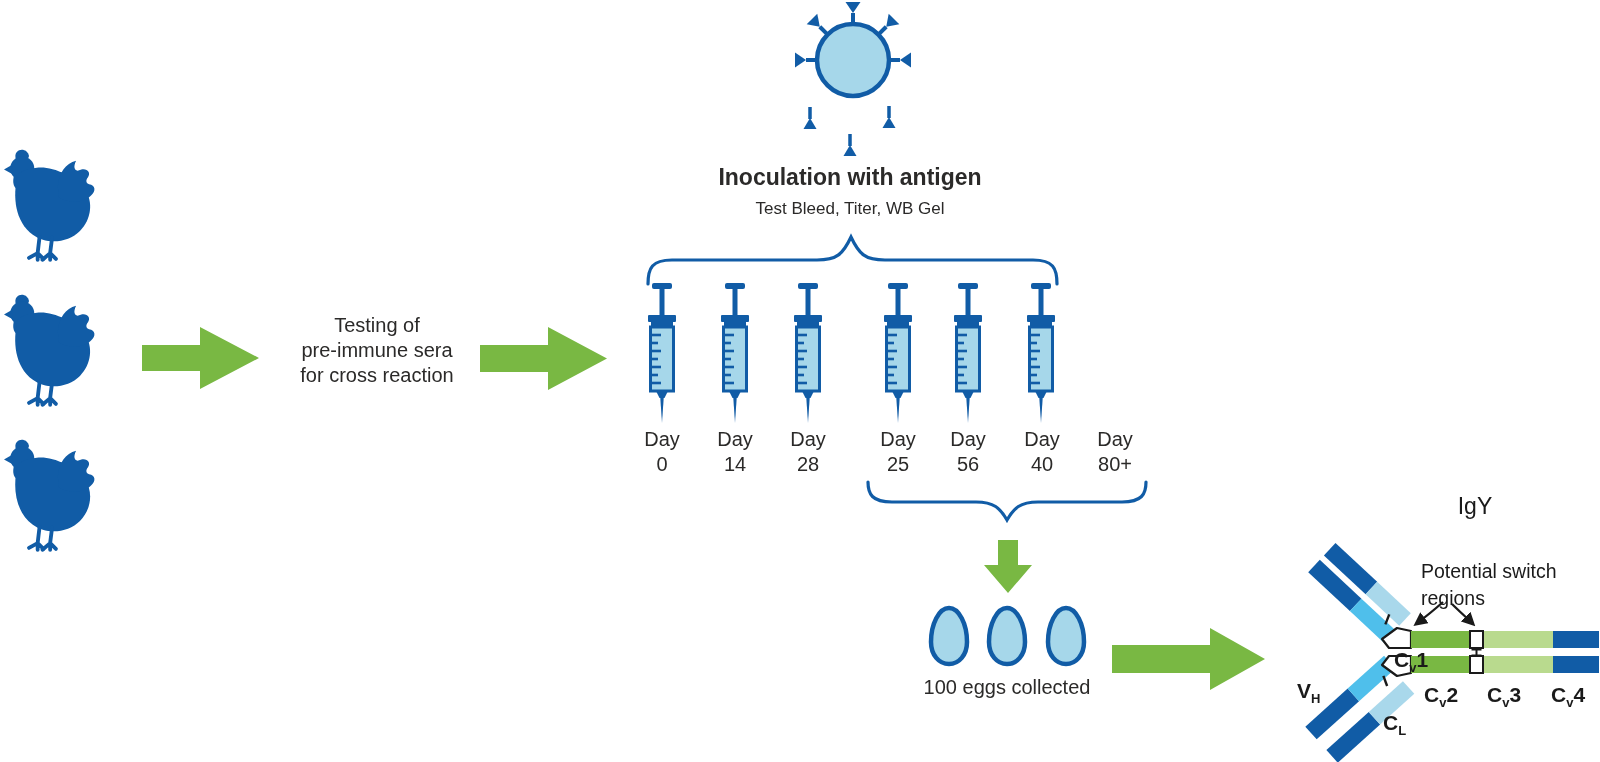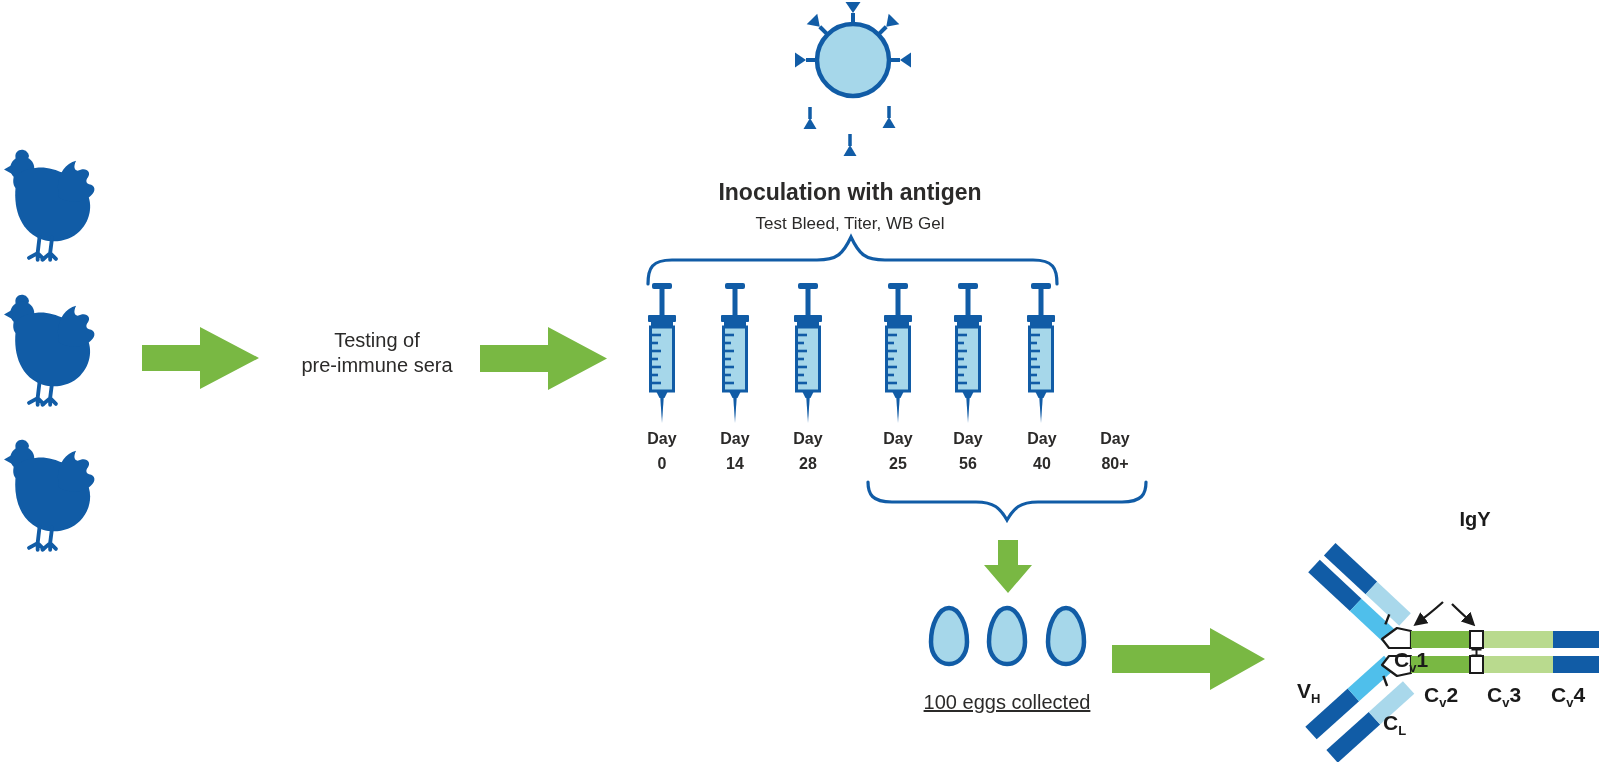--- a/index.html
+++ b/index.html
@@ -6,7 +6,7 @@
   #stage{position:relative;width:1600px;height:762px;background:#ffffff;overflow:hidden;
          font-family:"Liberation Sans", sans-serif;color:#2B2A29;}
   .abs{position:absolute;}
-  .ctr{text-align:center;margin-top:15px;}
+  .ctr{text-align:center;}
   .step-text{font-size:20px;line-height:25px;}
   .inoc-title{font-size:23px;font-weight:bold;}
   .inoc-sub{font-size:17px;}

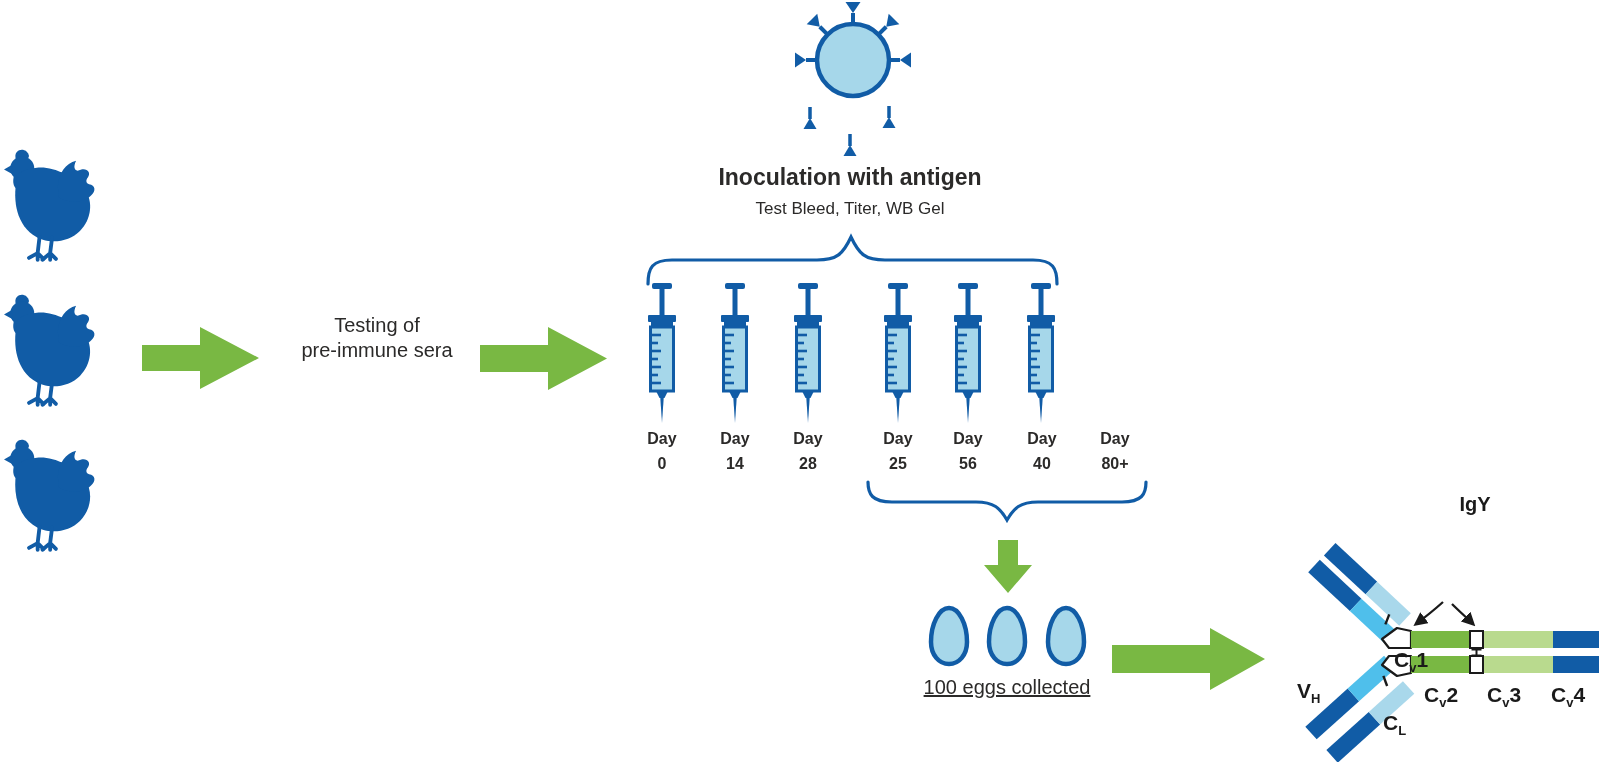--- a/index.html
+++ b/index.html
@@ -86,6 +86,7 @@
   <div class="abs ctr step-text" style="left:267px;top:313px;width:220px">
     <div>Testing of</div>
     <div>pre-immune sera</div>
+    <div>for cross reaction</div>
   </div>
 
   <svg class="abs" style="left:480px;top:327px" width="128" height="63" viewBox="0 0 128 63">

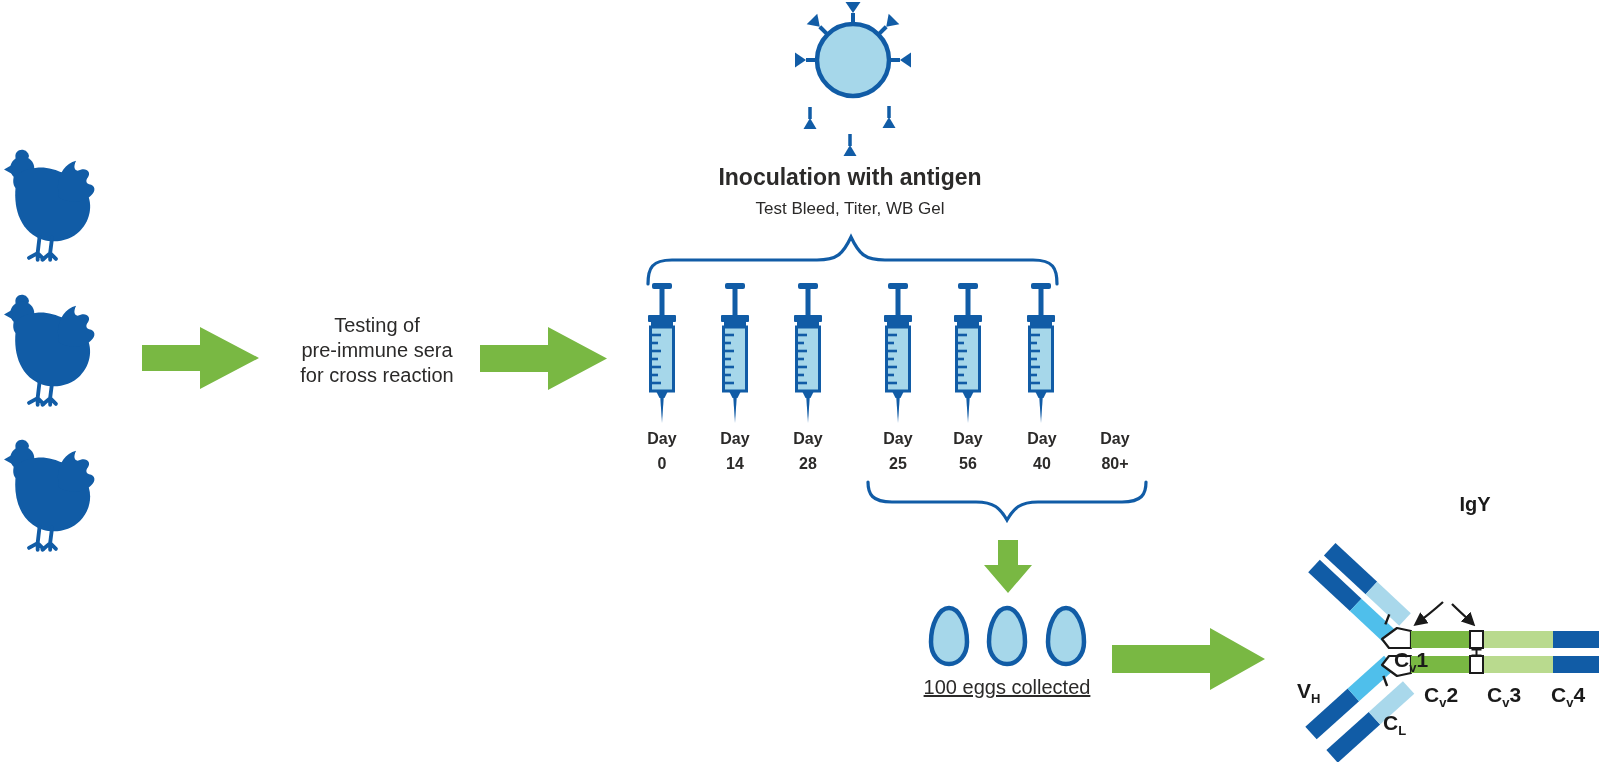--- a/index.html
+++ b/index.html
@@ -10,7 +10,7 @@
   .step-text{font-size:20px;line-height:25px;}
   .inoc-title{font-size:23px;font-weight:bold;}
   .inoc-sub{font-size:17px;}
-  .day-col{width:80px;font-size:16px;font-weight:bold;line-height:24.5px;text-align:center;}
+  .day-col{width:80px;font-size:20px;font-weight:normal;line-height:24.5px;text-align:center;}
   .caption{font-size:20px;text-decoration:underline;}
   .igy-title{font-size:20px;font-weight:bold;color:#1A1A1A;}
   .annot{font-size:19.5px;line-height:27px;color:#1A1A1A;}

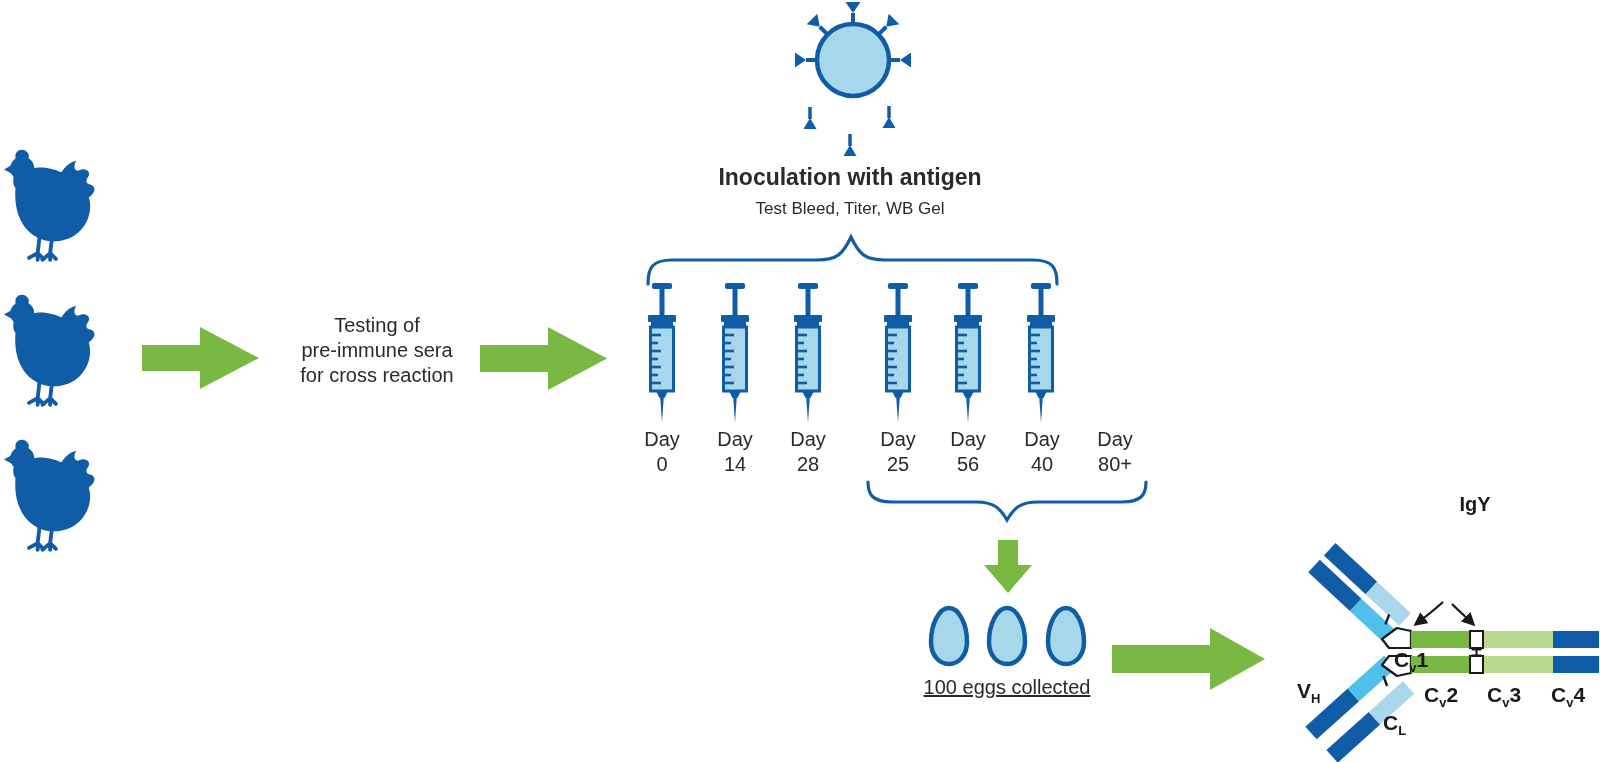--- a/index.html
+++ b/index.html
@@ -12,7 +12,7 @@
   .inoc-sub{font-size:17px;}
   .day-col{width:80px;font-size:20px;font-weight:normal;line-height:24.5px;text-align:center;}
   .caption{font-size:20px;text-decoration:underline;}
-  .igy-title{font-size:20px;font-weight:bold;color:#1A1A1A;}
+  .igy-title{font-size:23px;font-weight:normal;color:#1A1A1A;}
   .annot{font-size:19.5px;line-height:27px;color:#1A1A1A;}
   .ab-label{font-size:21px;font-weight:bold;color:#1A1A1A;white-space:nowrap;}
   .ab-label .sub{font-size:13px;position:relative;top:5px;}

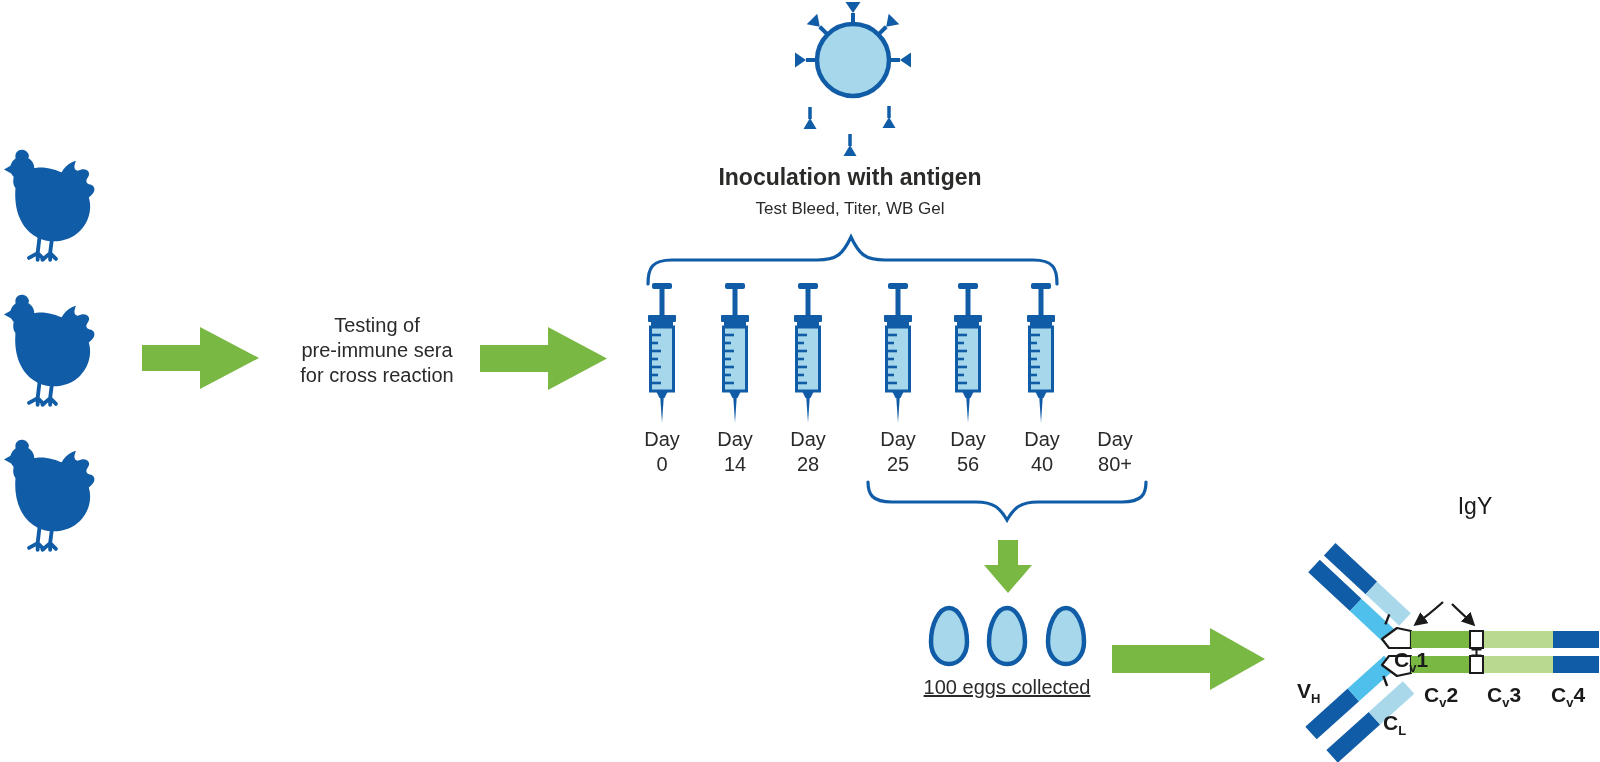--- a/index.html
+++ b/index.html
@@ -243,6 +243,10 @@
 
   <div class="abs ctr igy-title" style="left:1435px;top:493px;width:80px">IgY</div>
 
+  <div class="abs annot" style="left:1421px;top:558px">
+    <div>Potential switch</div>
+    <div>regions</div>
+  </div>
 
   <div class="abs ab-label" style="left:1394px;top:648px">
     <span>C</span><span class="sub">v</span><span>1</span></div>

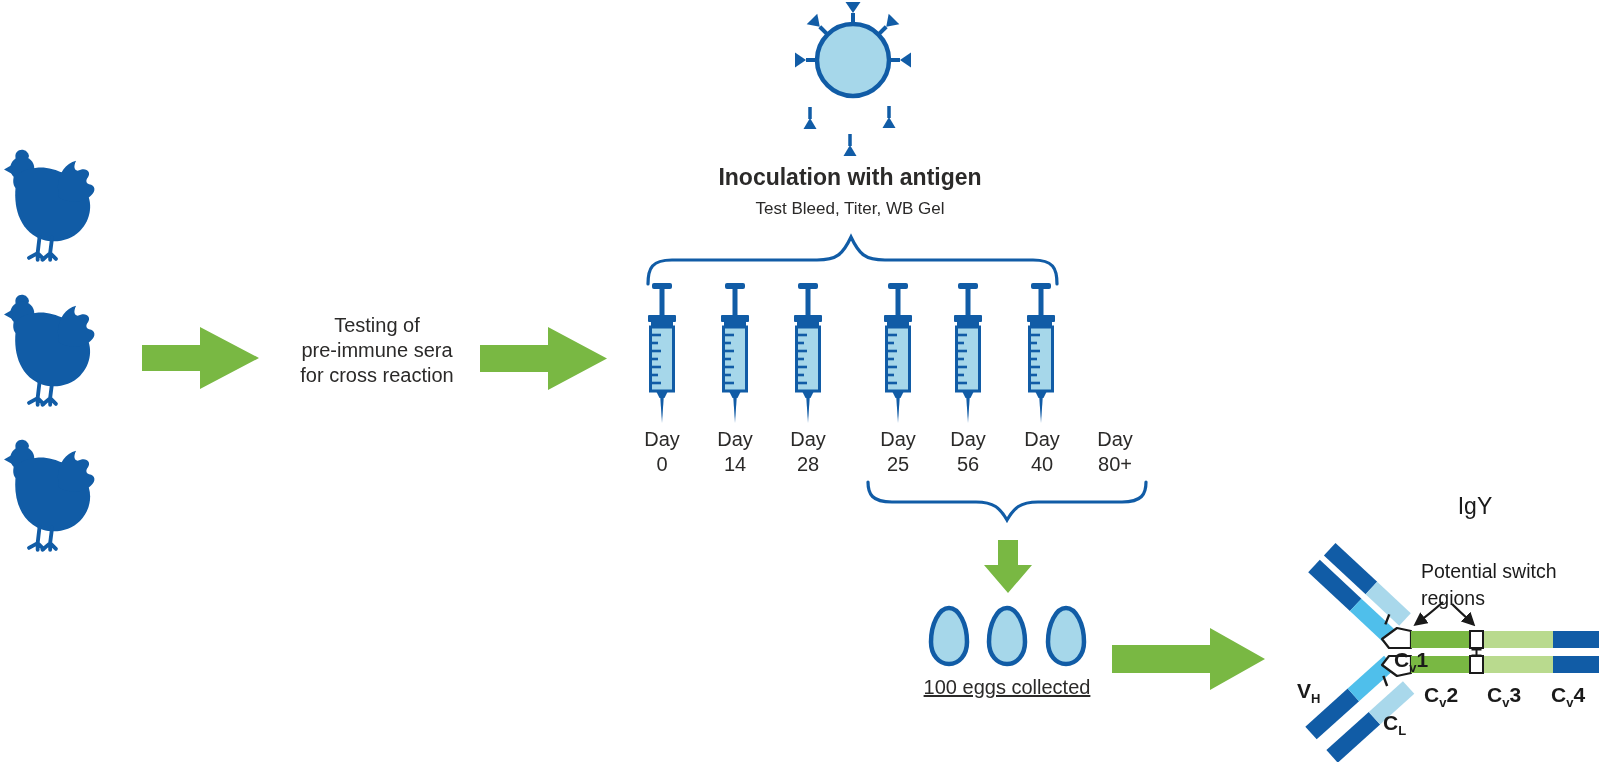--- a/index.html
+++ b/index.html
@@ -11,7 +11,7 @@
   .inoc-title{font-size:23px;font-weight:bold;}
   .inoc-sub{font-size:17px;}
   .day-col{width:80px;font-size:20px;font-weight:normal;line-height:24.5px;text-align:center;}
-  .caption{font-size:20px;text-decoration:underline;}
+  .caption{font-size:20px;}
   .igy-title{font-size:23px;font-weight:normal;color:#1A1A1A;}
   .annot{font-size:19.5px;line-height:27px;color:#1A1A1A;}
   .ab-label{font-size:21px;font-weight:bold;color:#1A1A1A;white-space:nowrap;}

